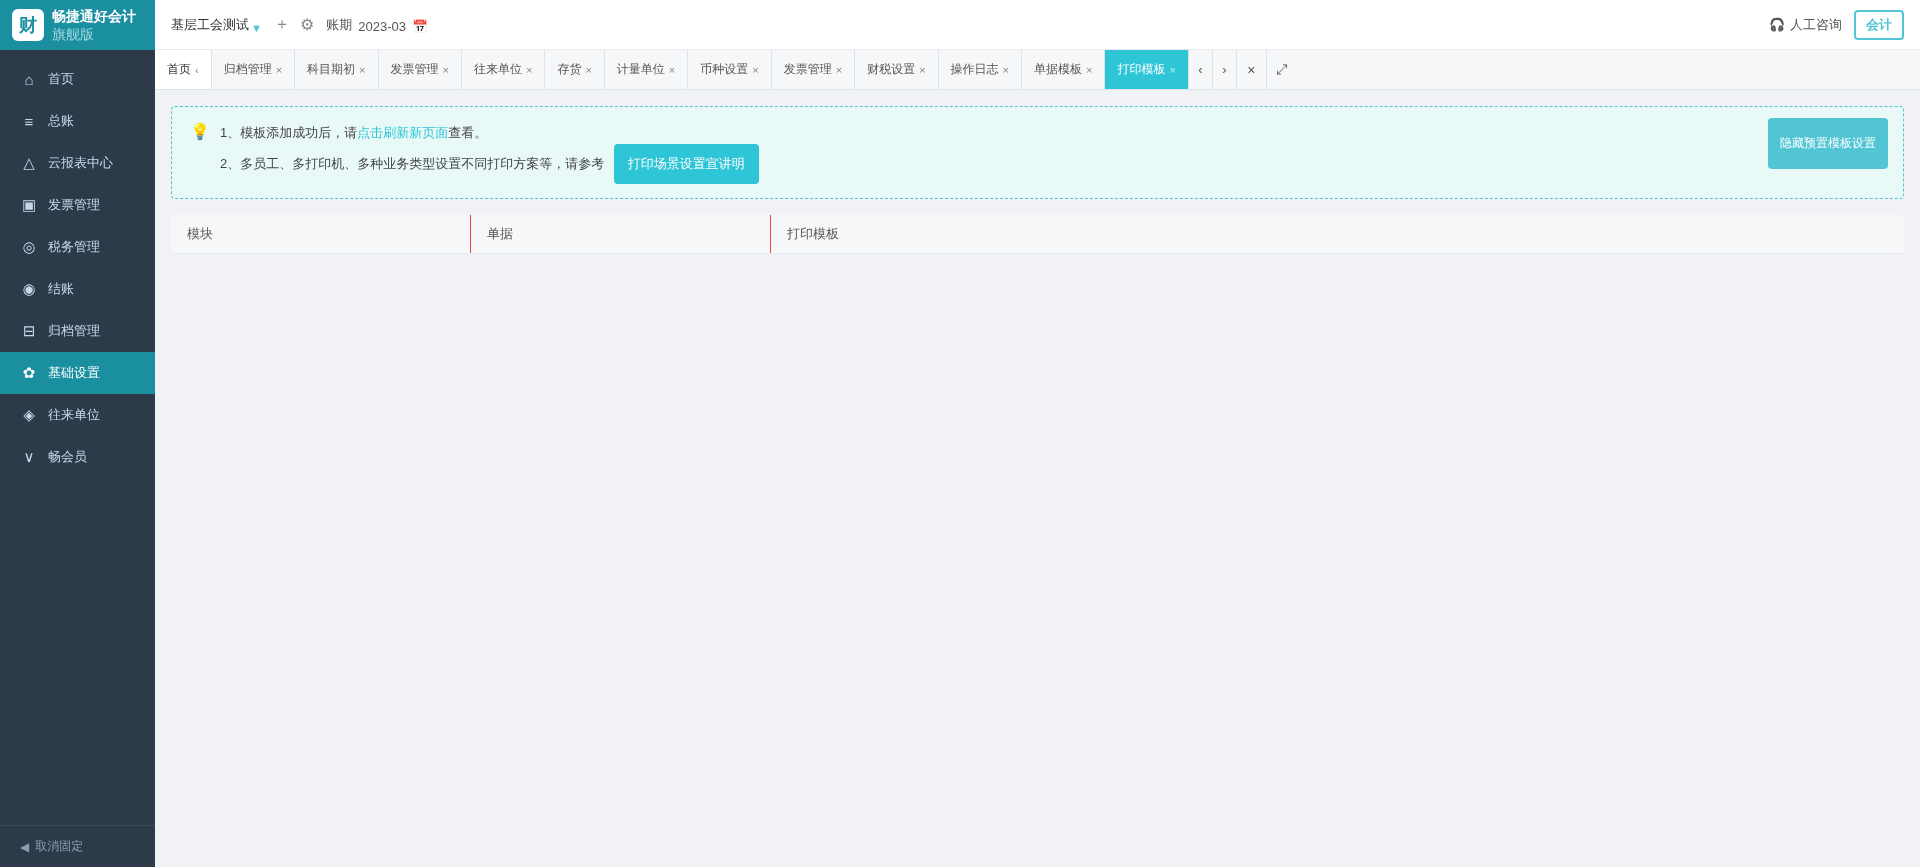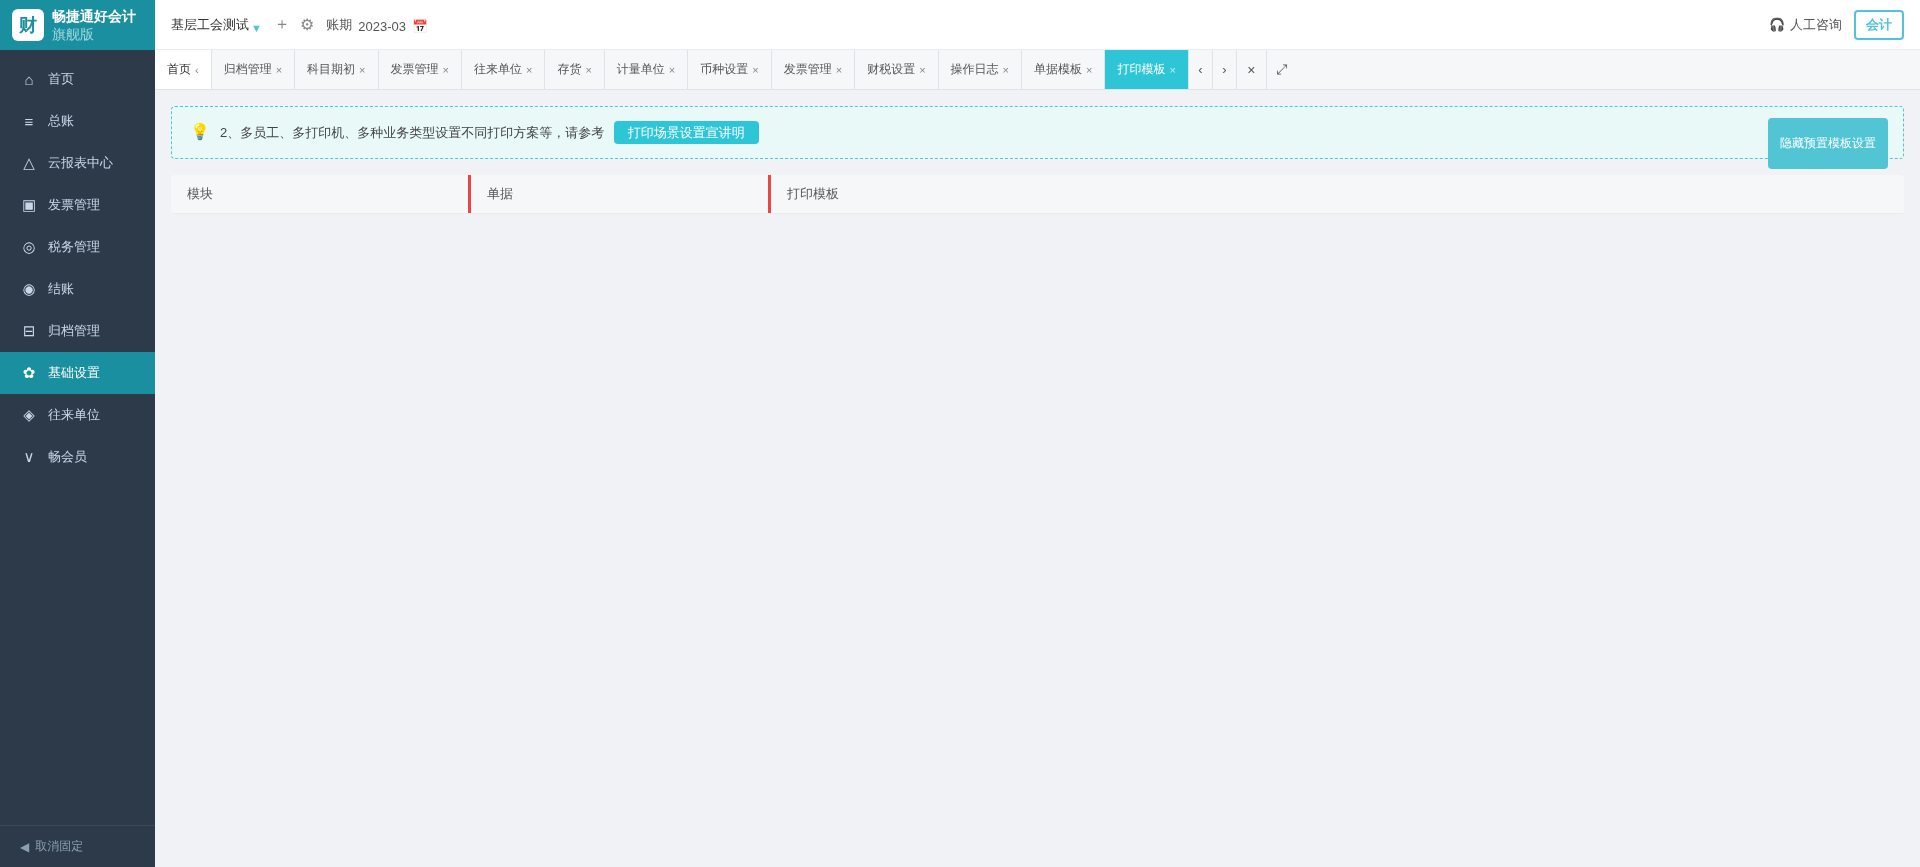--- a/index.html
+++ b/index.html
@@ -449,6 +449,9 @@
           <span class="info-icon">💡</span>
           <div class="info-text">
             <div>
+              <span>1、模板添加成功后，请</span><a class="info-link">点击刷新新页面</a><span>查看。</span>
+            </div>
+            <div>
               <span>2、多员工、多打印机、多种业务类型设置不同打印方案等，请参考</span>
               <span class="info-btn">打印场景设置宣讲明</span>
             </div>

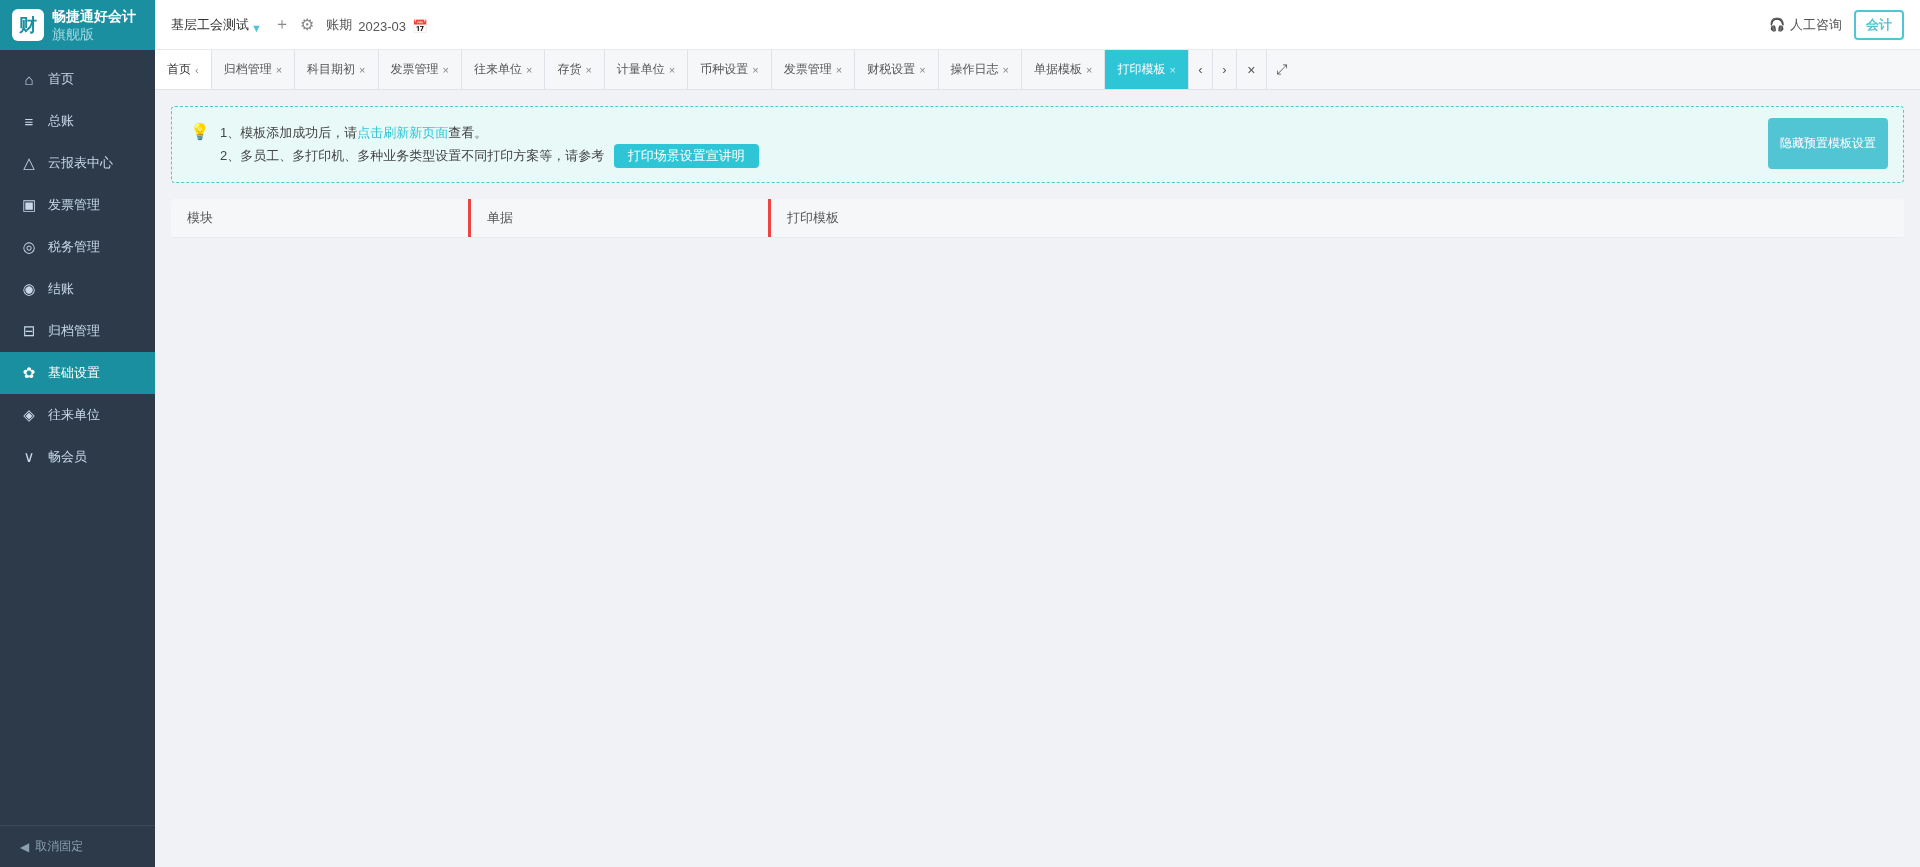--- a/index.html
+++ b/index.html
@@ -246,7 +246,7 @@
       align-items: center;
       background: #2ec6d6;
       color: white;
-      padding: 0 14px;
+      padding: 8px 14px;
       border-radius: 4px;
       font-size: 13px;
       cursor: pointer;

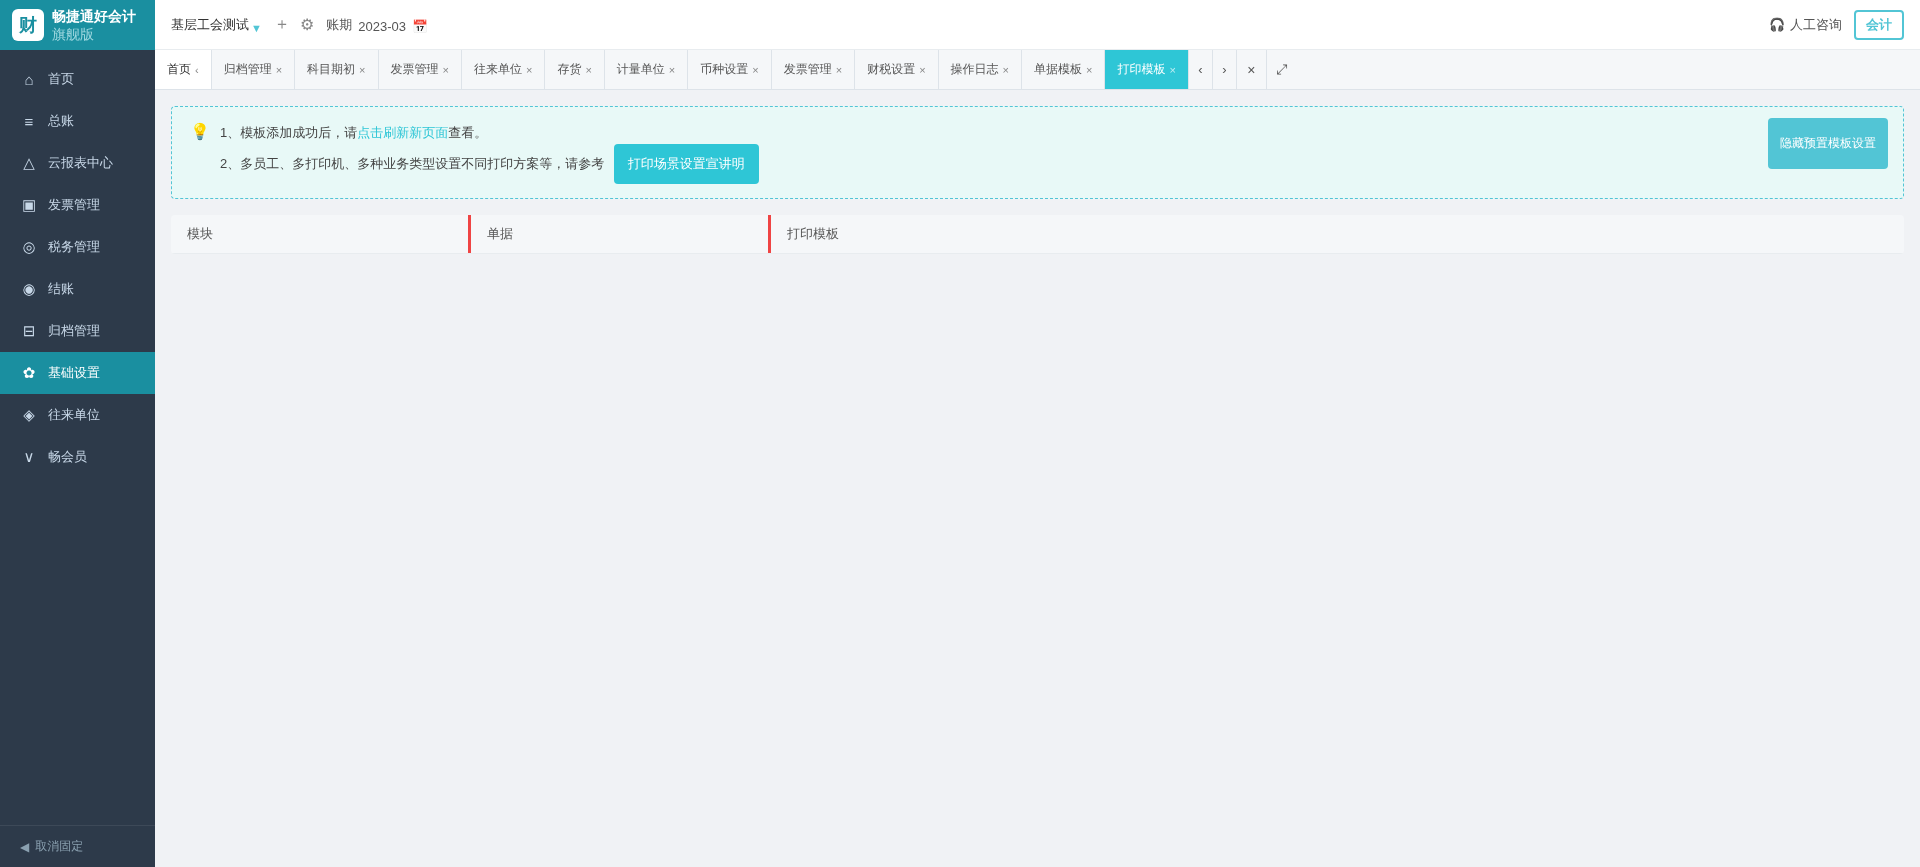--- a/index.html
+++ b/index.html
@@ -270,7 +270,7 @@
       font-size: 13px;
       color: #555;
       font-weight: 500;
-      border-right: 3px solid #ef4444;
+      border-right: 1px solid #ef4444;
     }
     .table-header-cell:last-child { border-right: none; }
 

